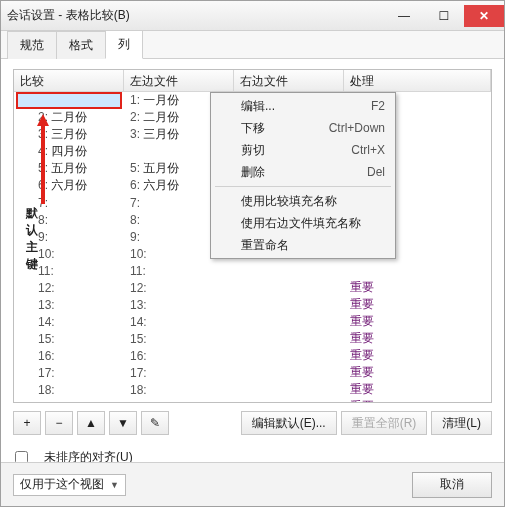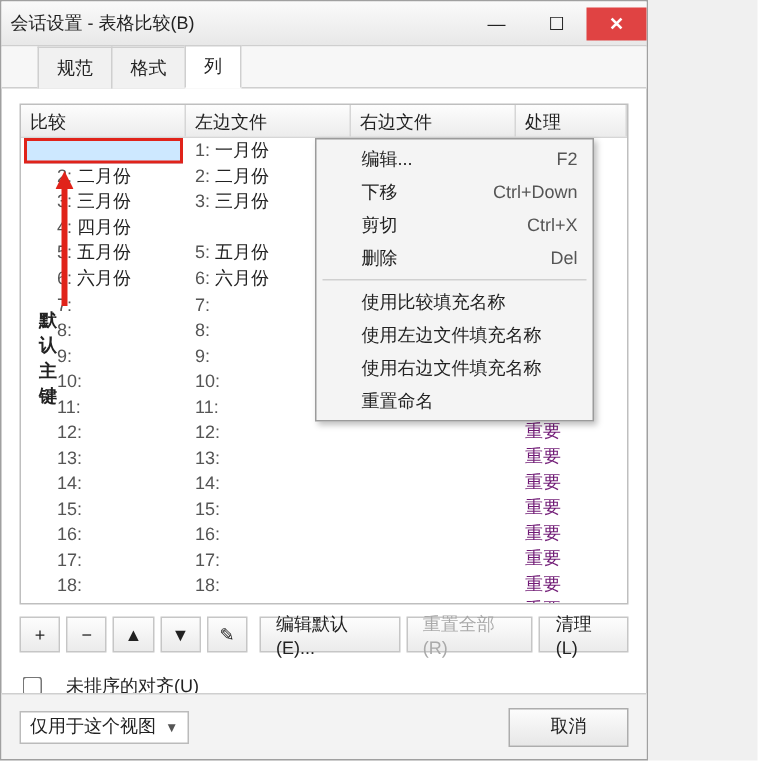--- a/index.html
+++ b/index.html
@@ -4,7 +4,7 @@
 <style>
 *{box-sizing:border-box;margin:0;padding:0;font-family:"Microsoft YaHei","SimSun",Arial,sans-serif;font-size:12px;color:#222}
 body{background:#f0f0f0;width:505px;height:507px;overflow:hidden;position:relative}
-.window{position:absolute;left:0;top:0;width:432px;height:507px;background:#fff;border:1px solid #a0a0a0}
+.window{position:absolute;left:0;top:0;width:505px;height:507px;background:#fff;border:1px solid #a0a0a0}
 .titlebar{height:30px;background:linear-gradient(to bottom,#fafafa,#e8e8e8);display:flex;align-items:center;padding:0 6px;border-bottom:1px solid #cfcfcf}
 .titlebar .title{flex:1;font-size:12px}
 .titlebar .ctl{display:flex;gap:0;margin-right:-6px}

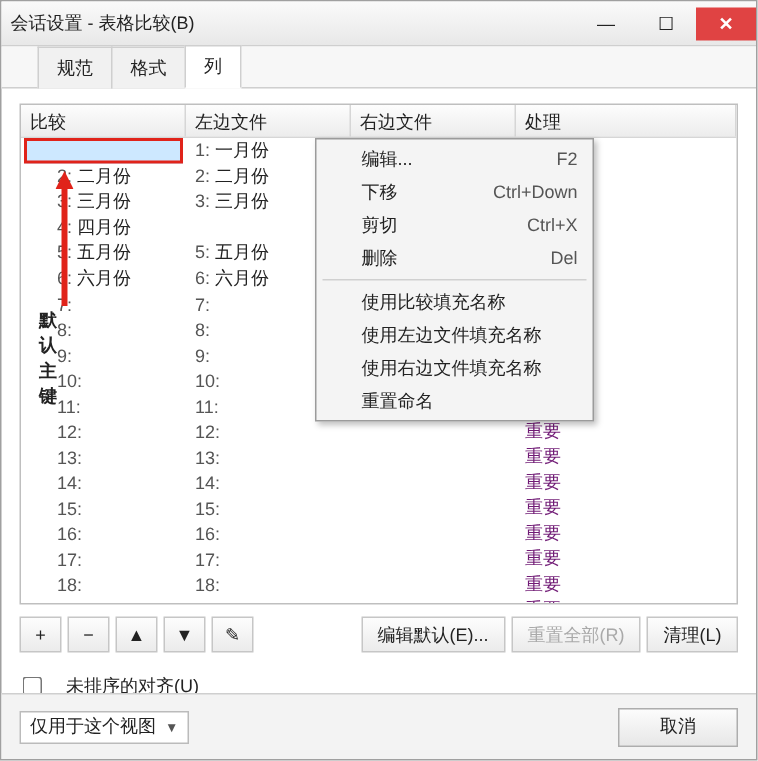--- a/index.html
+++ b/index.html
@@ -10,7 +10,7 @@
 .titlebar .ctl{display:flex;gap:0;margin-right:-6px}
 .titlebar .ctl div{width:40px;height:22px;display:flex;align-items:center;justify-content:center;font-family:Arial;font-size:12px}
 .titlebar .close{background:#e04343;color:#fff;font-weight:bold}
-.tabs{height:28px;display:flex;align-items:flex-end;padding:0 24px;background:#f7f7f7;border-bottom:1px solid #cfcfcf}
+.tabs{height:28px;display:flex;align-items:flex-end;padding:0 6px;background:#f7f7f7;border-bottom:1px solid #cfcfcf}
 .tab{padding:5px 12px;border:1px solid #cfcfcf;border-bottom:none;background:#f1f1f1;margin-right:-1px;position:relative;top:1px}
 .tab.active{background:#fff;border-bottom:1px solid #fff}
 .content{padding:10px 12px 8px 12px}

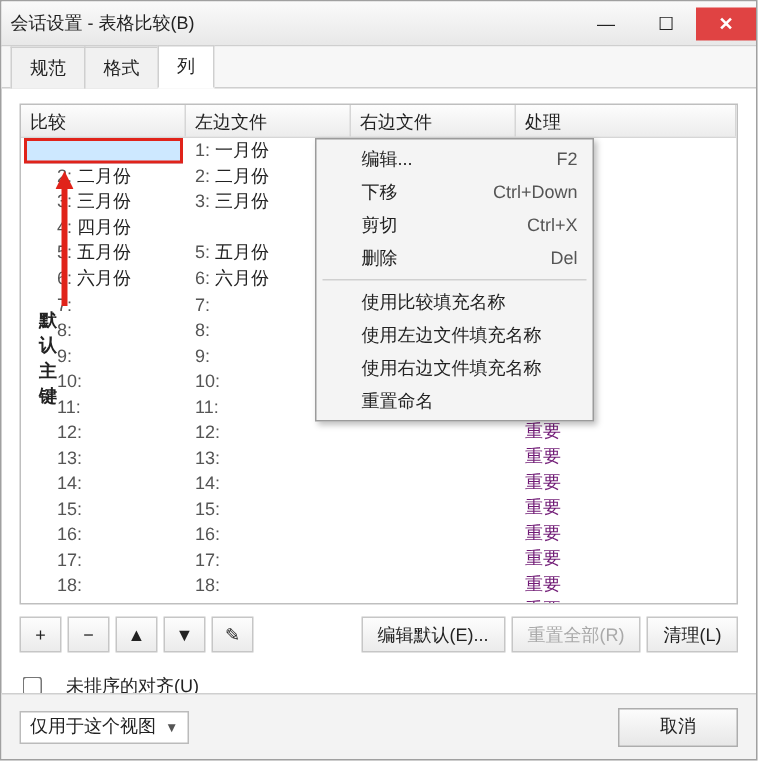--- a/index.html
+++ b/index.html
@@ -262,9 +262,6 @@
         <span class="lbl">使用比较填充名称</span>
       </div>
     <div class="mi">
-        <span class="lbl">使用左边文件填充名称</span>
-      </div>
-    <div class="mi">
         <span class="lbl">使用右边文件填充名称</span>
       </div>
     <div class="mi">

